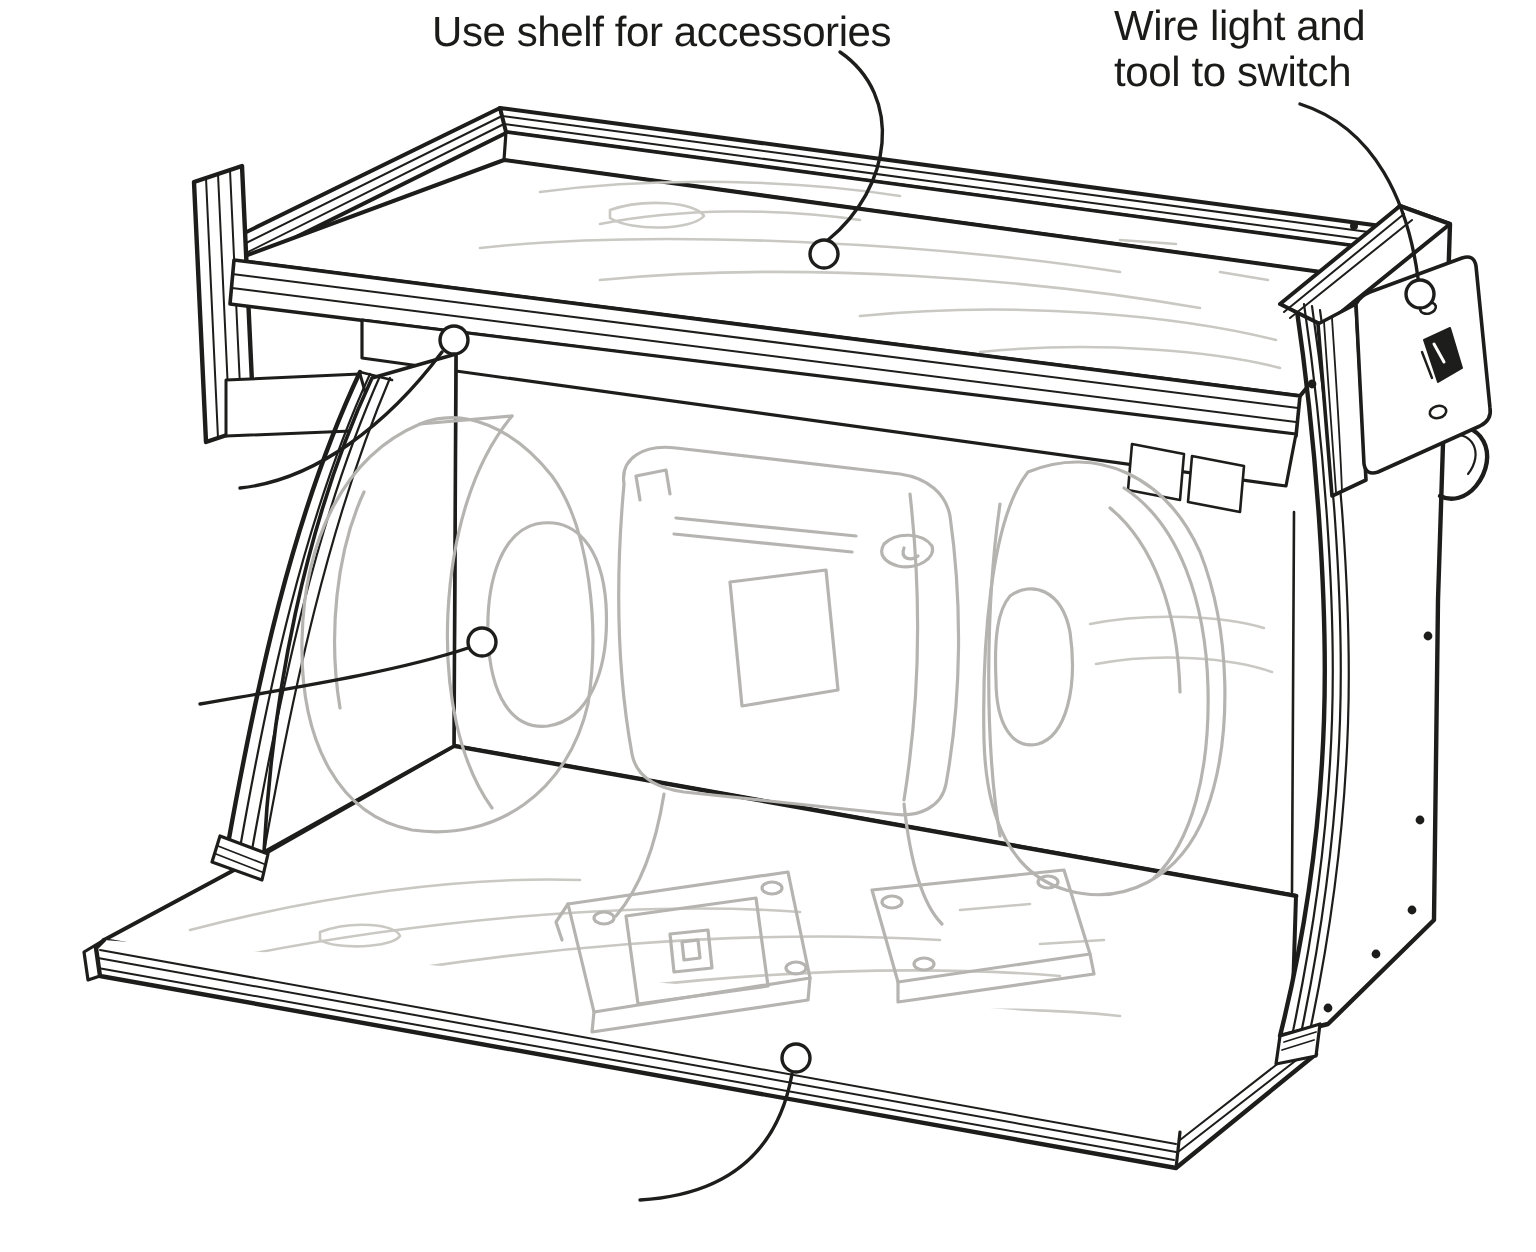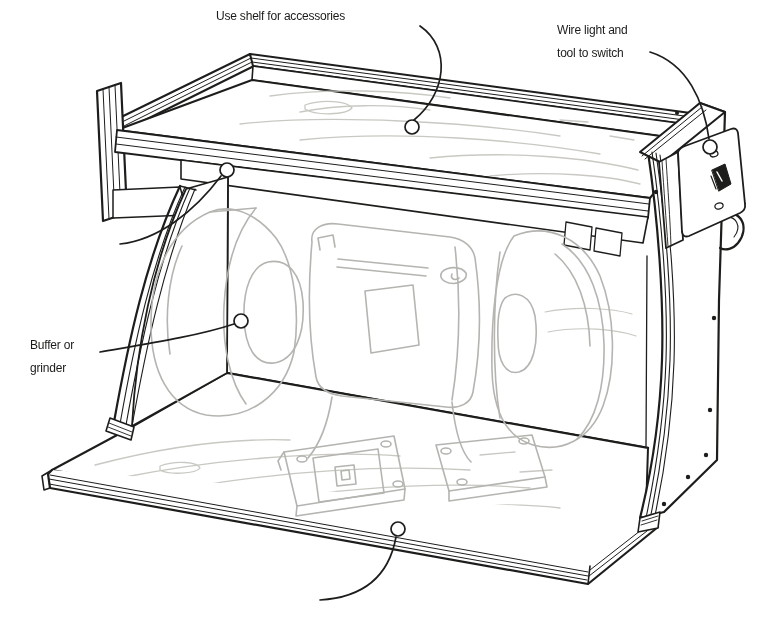--- a/index.html
+++ b/index.html
@@ -6,7 +6,7 @@
   .stage{position:relative;width:768px;height:626px;background:#ffffff;overflow:hidden;
          font-family:"Liberation Sans",sans-serif;}
   .stage svg{position:absolute;left:0;top:0;}
-  .ann{position:absolute;font-size:12px;line-height:23px;letter-spacing:-0.2px;
+  .ann{position:absolute;font-size:21px;line-height:23px;letter-spacing:-0.2px;
        color:#1b1b19;white-space:pre-line;}
 </style>
 </head>

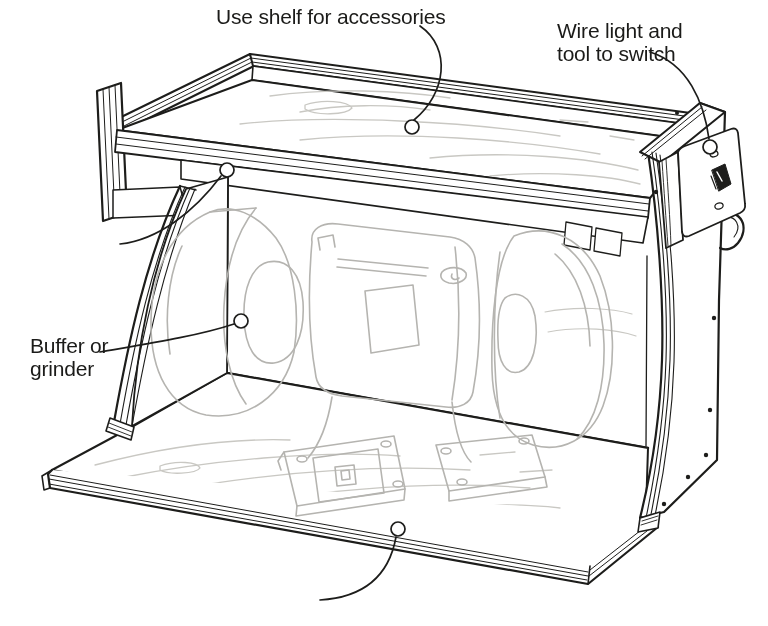--- a/index.html
+++ b/index.html
@@ -196,7 +196,7 @@
 </svg>
 
 <div class="ann" style="left:216px;top:5px;">Use shelf for accessories</div>
-<div class="ann" style="left:557px;top:19px;">Wire light and
+<div class="ann" style="left:557px;top:2px;">Wire light and
 tool to switch</div>
 <div class="ann" style="left:30px;top:334px;">Buffer or
 grinder</div>

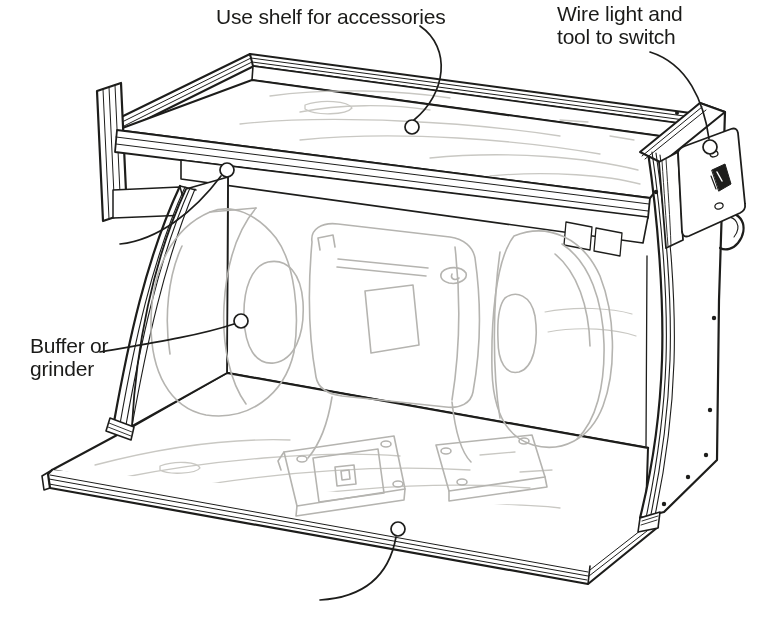--- a/index.html
+++ b/index.html
@@ -198,8 +198,6 @@
 <div class="ann" style="left:216px;top:5px;">Use shelf for accessories</div>
 <div class="ann" style="left:557px;top:2px;">Wire light and
 tool to switch</div>
-<div class="ann" style="left:30px;top:334px;">Buffer or
-grinder</div>
 
 </div>
 

